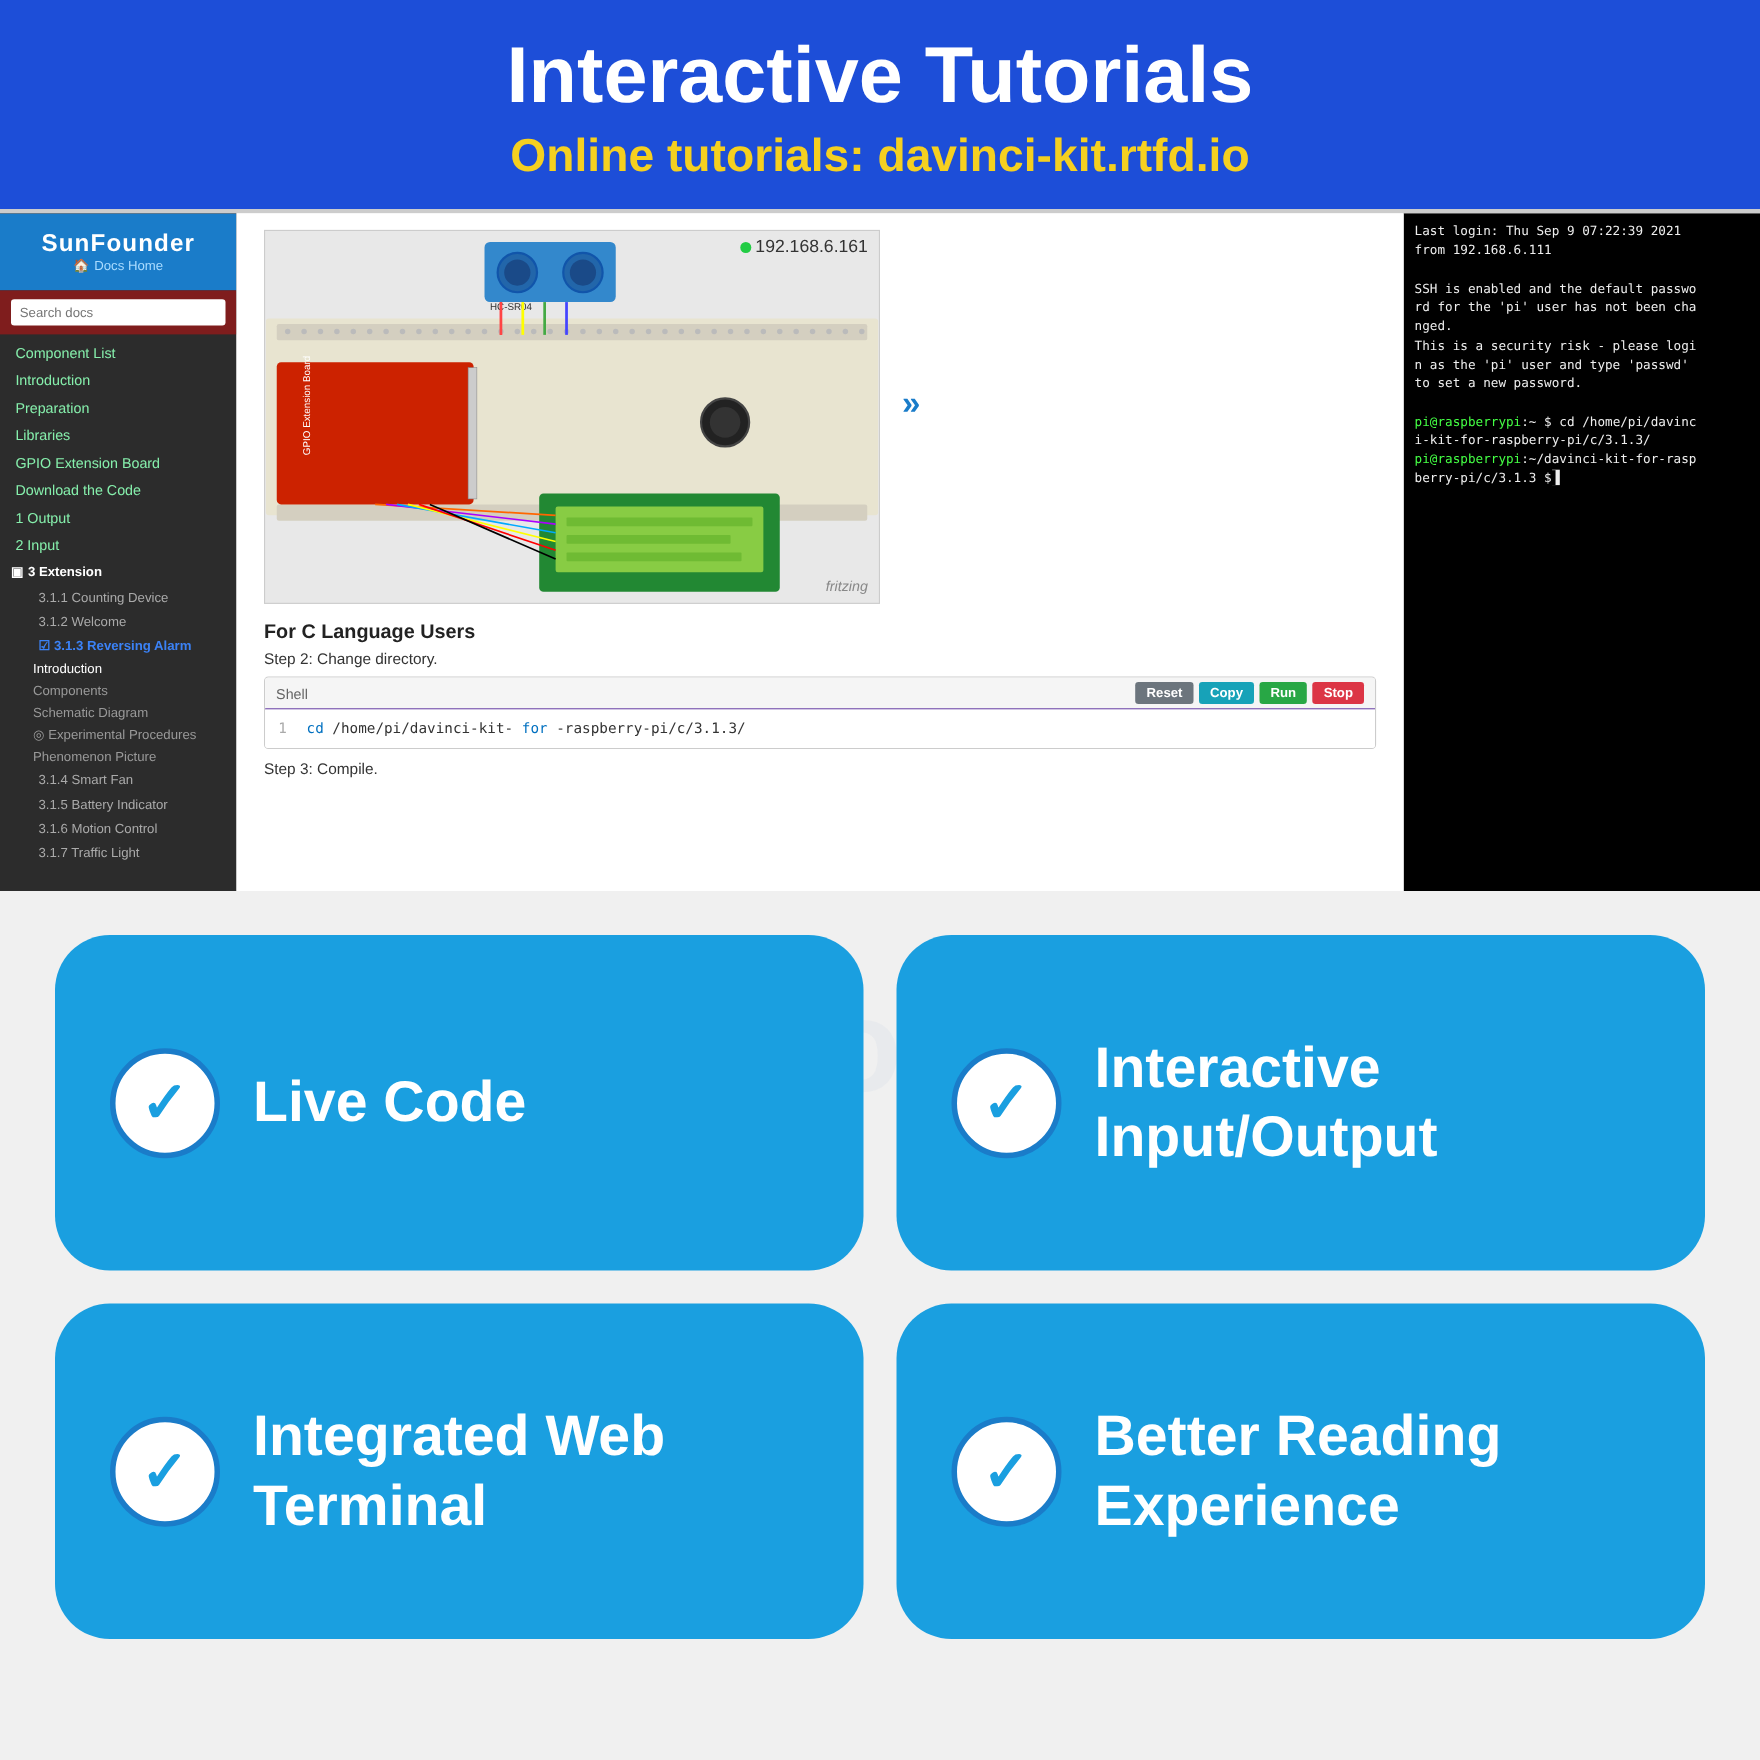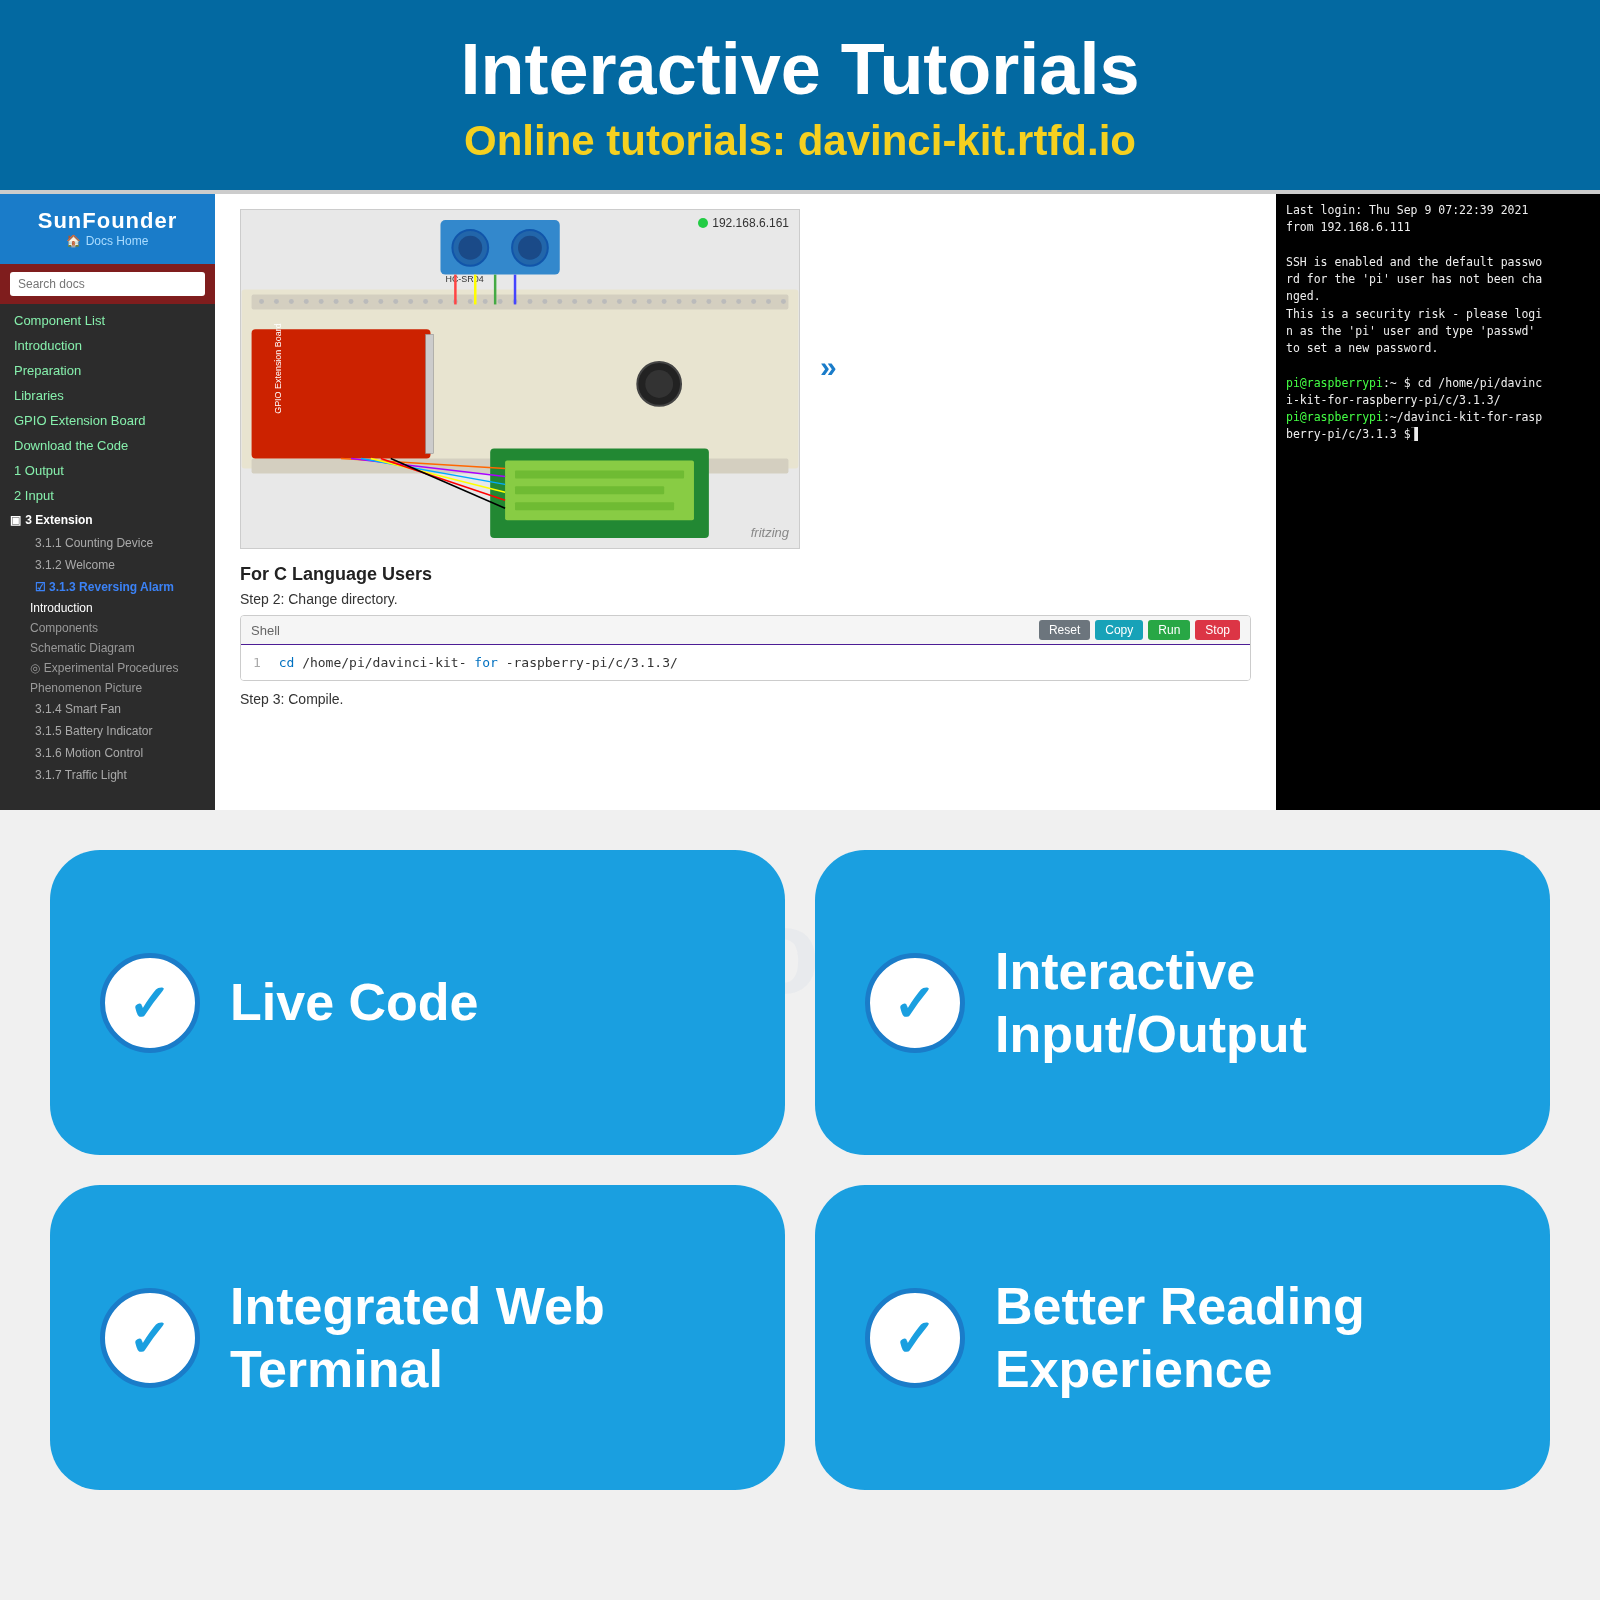--- a/index.html
+++ b/index.html
@@ -7,7 +7,7 @@
 
     
     .header {
-      background: #0369a1;
+      background: #1d4ed8;
       text-align: center;
       padding: 30px 20px 25px;
     }

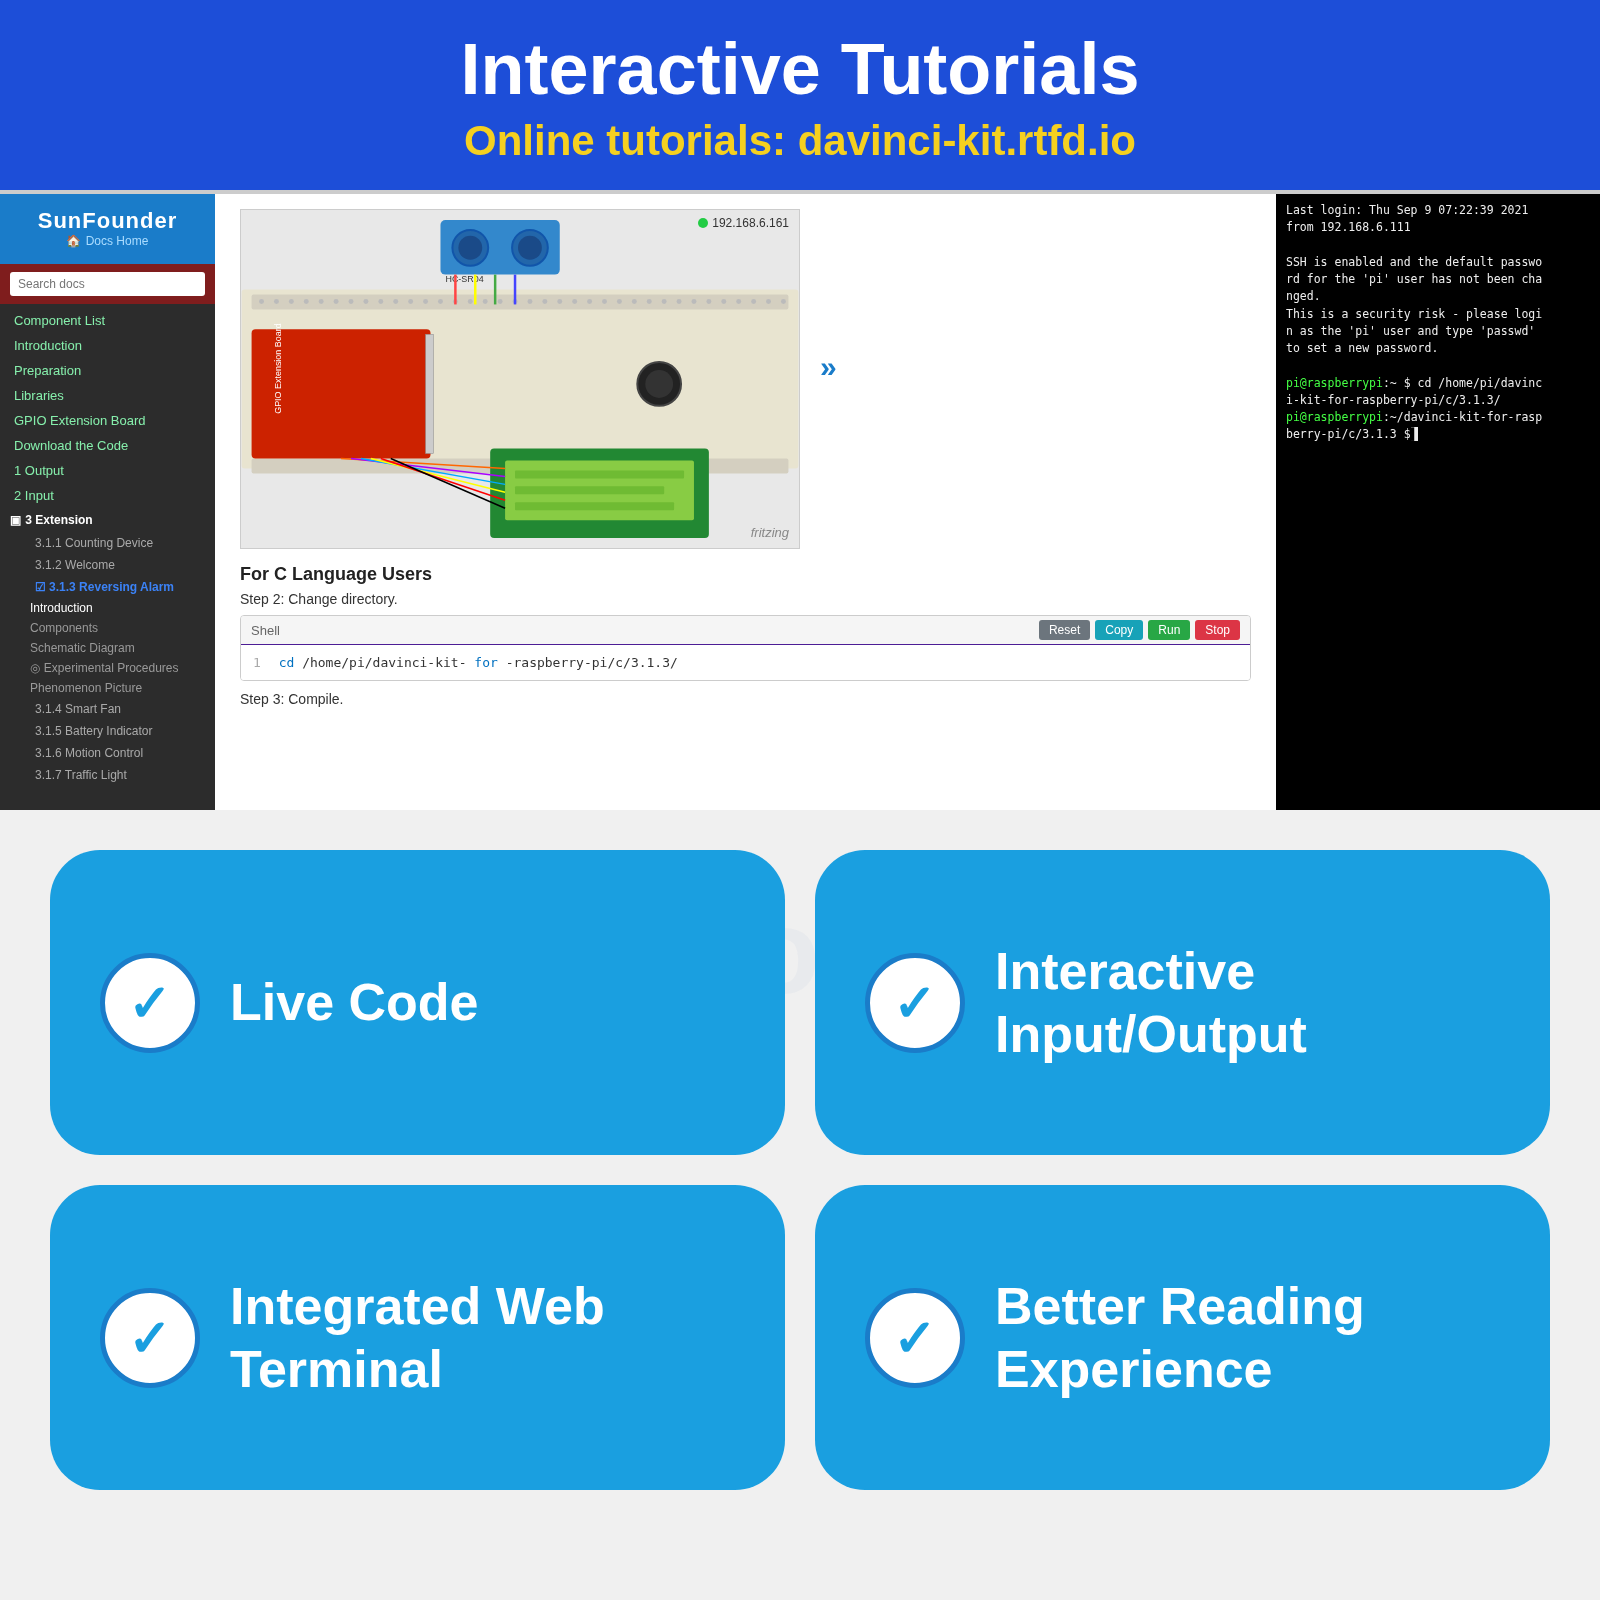--- a/index.html
+++ b/index.html
@@ -153,7 +153,7 @@
       top: 6px;
       right: 10px;
       color: #333;
-      font-size: 12px;
+      font-size: 16px;
       display: flex;
       align-items: center;
       gap: 4px;

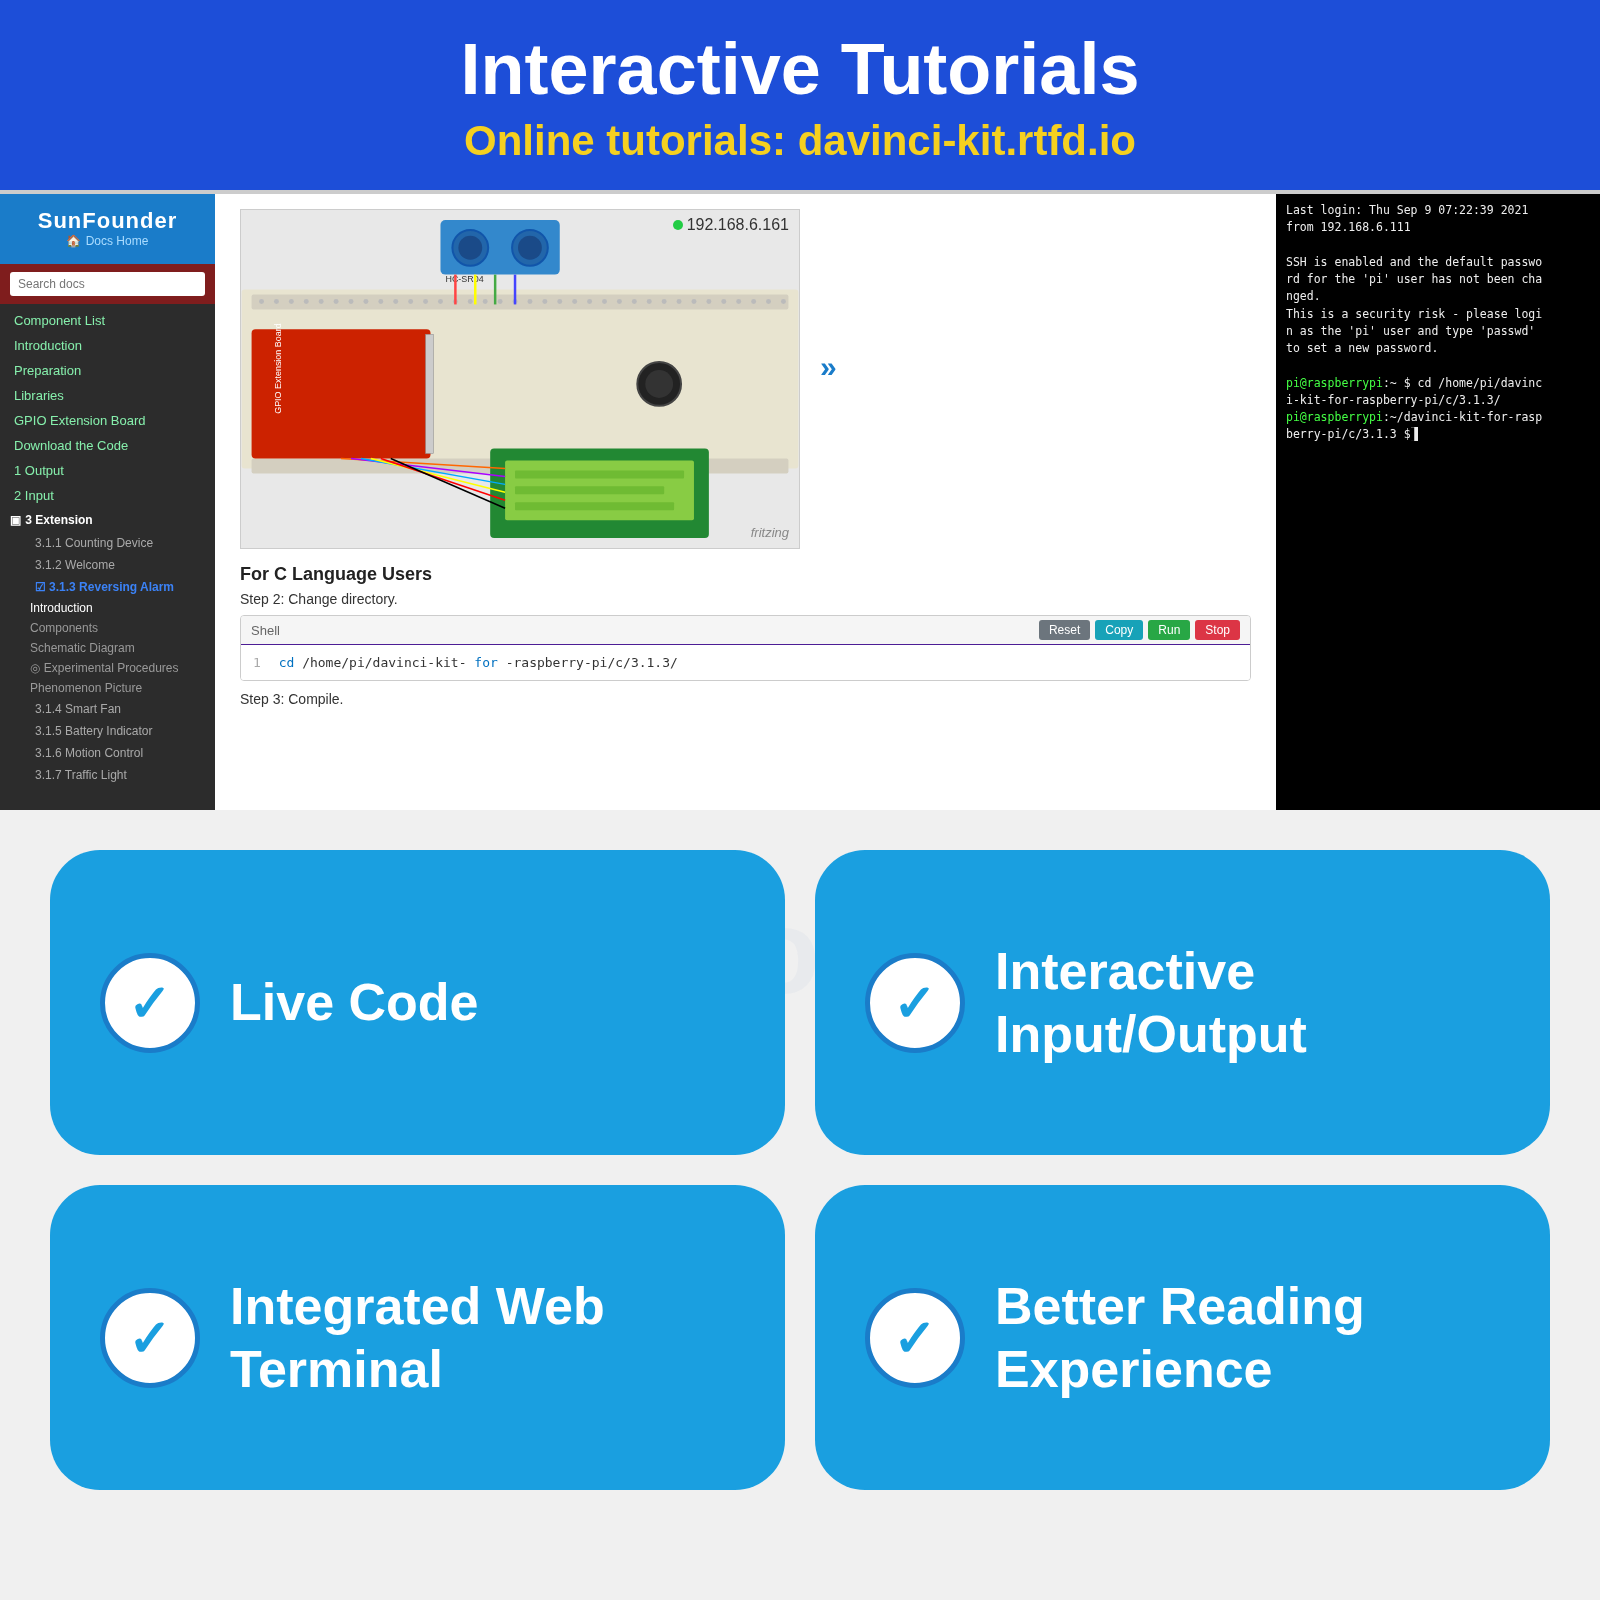--- a/index.html
+++ b/index.html
@@ -194,7 +194,7 @@
       border-radius: 3px;
       cursor: pointer;
       color: white;
-      font-weight: normal;
+      font-weight: bold;
       text-align: right;
     }
     .btn-reset { background: #6c757d; }

